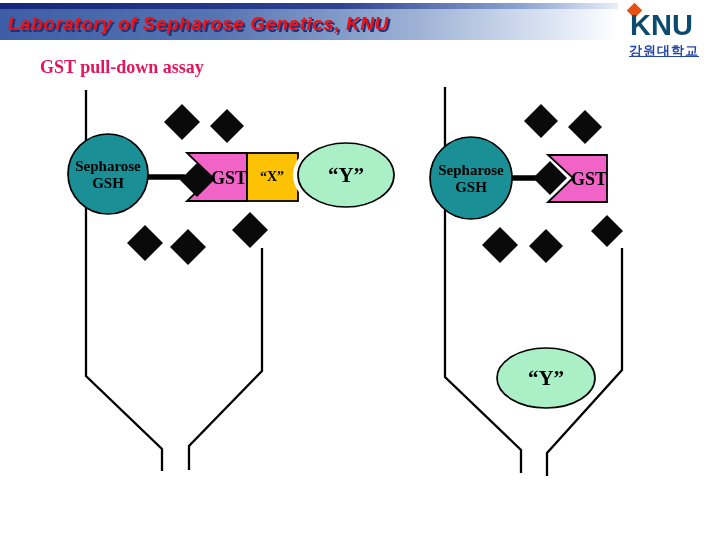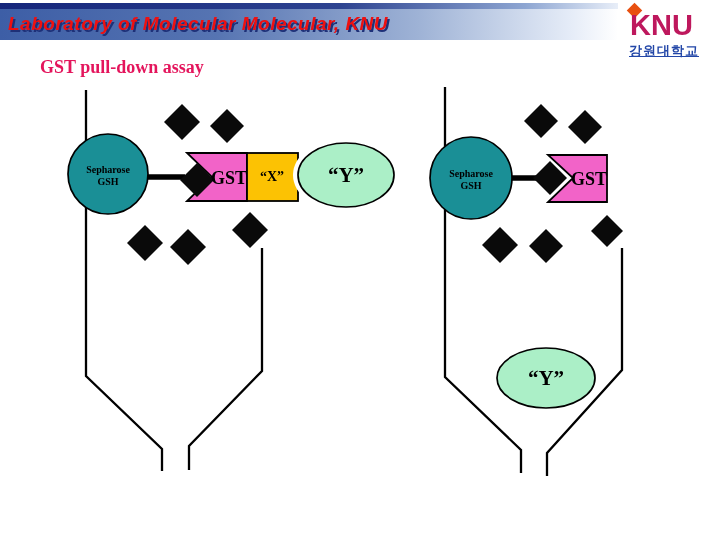--- a/index.html
+++ b/index.html
@@ -42,7 +42,7 @@
 
 <div class="abs hdr-strip"></div>
 <div class="abs hdr-bar"></div>
-<div class="abs hdr-title">Laboratory of Molecular Molecular, KNU</div>
+<div class="abs hdr-title">Laboratory of Sepharose Genetics, KNU</div>
 
 <div class="abs logo-diamond"></div>
 <div class="abs logo-knu">KNU</div>

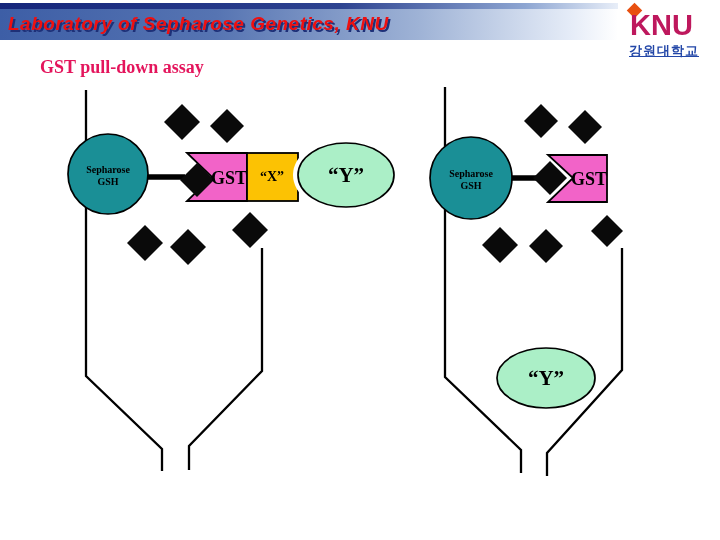--- a/index.html
+++ b/index.html
@@ -19,7 +19,7 @@
   .logo-diamond{left:629px;top:5px;width:11px;height:11px;background:#e85010;
     transform:rotate(45deg);}
   .logo-knu{left:630px;top:11px;width:85px;font-size:29px;font-weight:bold;
-    color:#be185d;letter-spacing:0px;line-height:1;}
+    color:#0c4a6e;letter-spacing:0px;line-height:1;}
   .logo-univ{left:629px;top:42px;width:86px;font-size:13px;font-weight:bold;
     color:#2347a8;letter-spacing:1px;font-family:"DejaVu Sans","Liberation Sans",sans-serif;text-decoration:underline;}
 

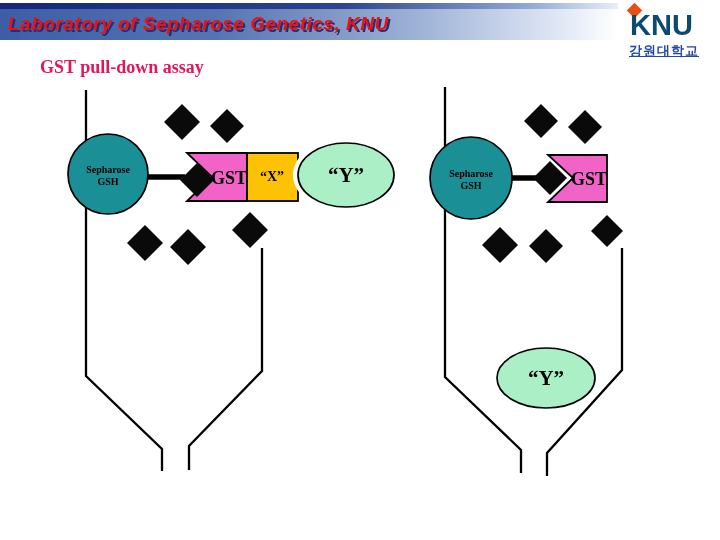--- a/index.html
+++ b/index.html
@@ -30,7 +30,7 @@
   
   .lbl{transform:translate(-50%,-50%);text-align:center;white-space:nowrap;
     font-family:"Liberation Serif",serif;font-weight:bold;color:#000;}
-  .lbl-bead{font-size:10px;line-height:1.15;}
+  .lbl-bead{font-size:15px;line-height:1.15;}
   .lbl-gst{font-size:18px;}
   .lbl-x{font-size:14px;}
   .lbl-y{font-size:21px;}

